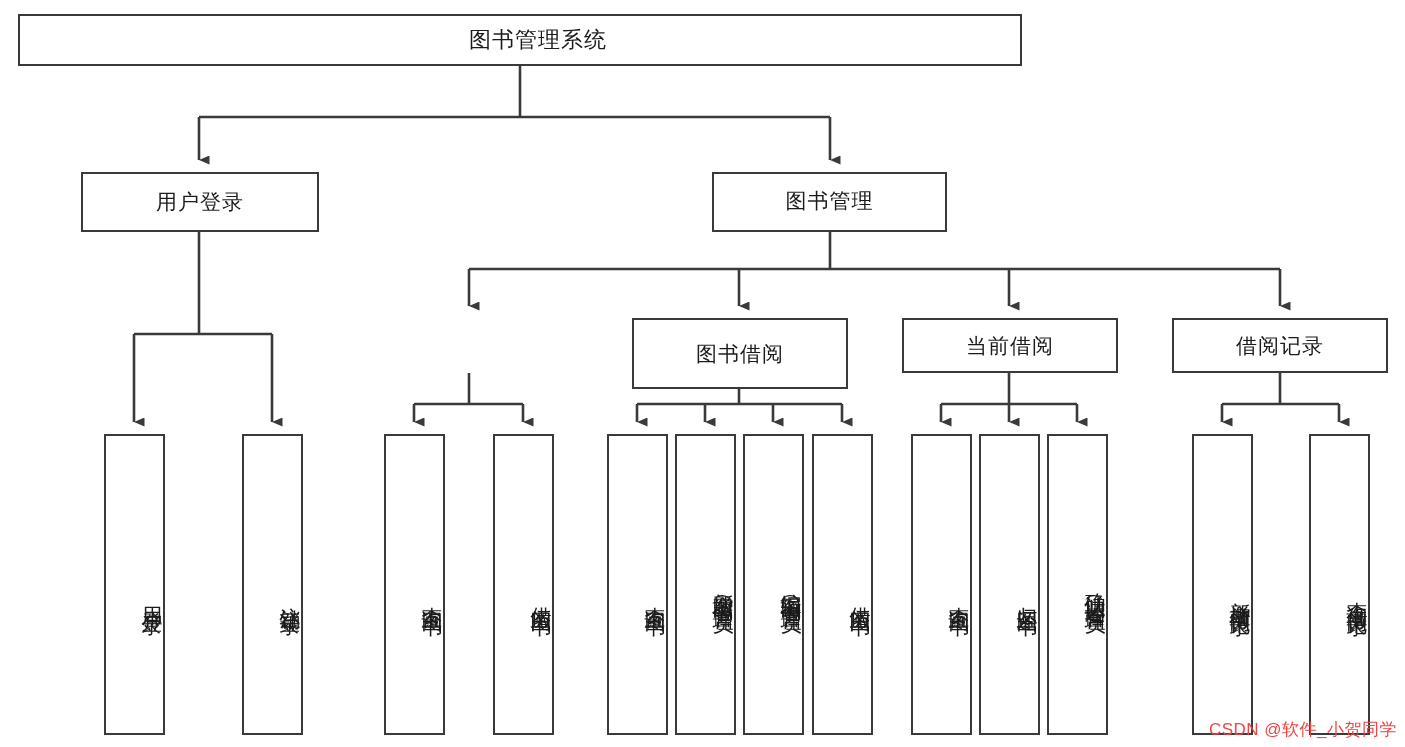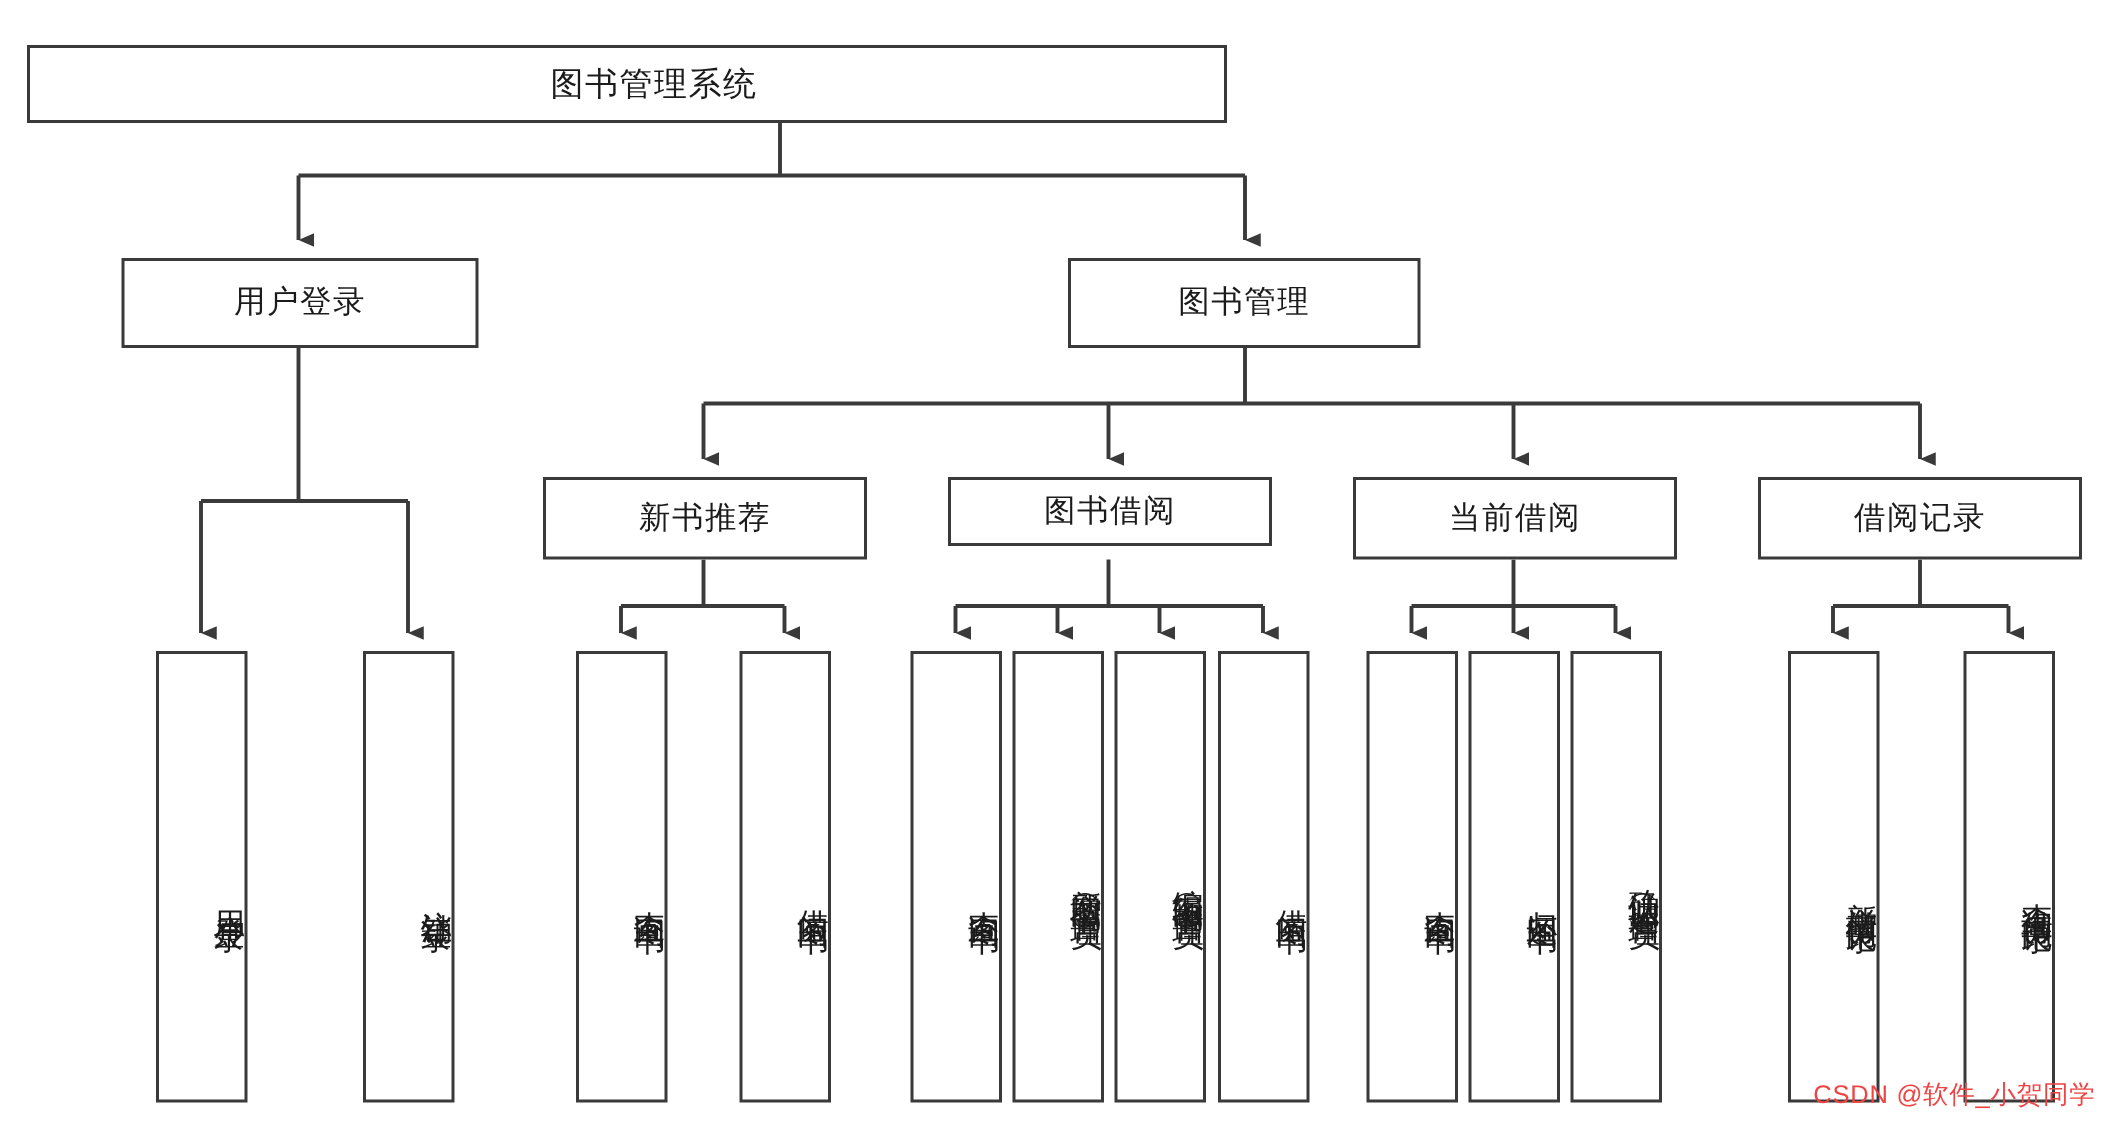--- a/index.html
+++ b/index.html
@@ -124,7 +124,7 @@
     </g>
   </svg>
 
-  <div class="node horiz root" style="left:18px; top:30px; width:800px; height:52px;padding-left:36px;">
+  <div class="node horiz root" style="left:18px; top:14px; width:1004px; height:52px;padding-left:36px;">
     <span>图书管理系统</span>
   </div>
 

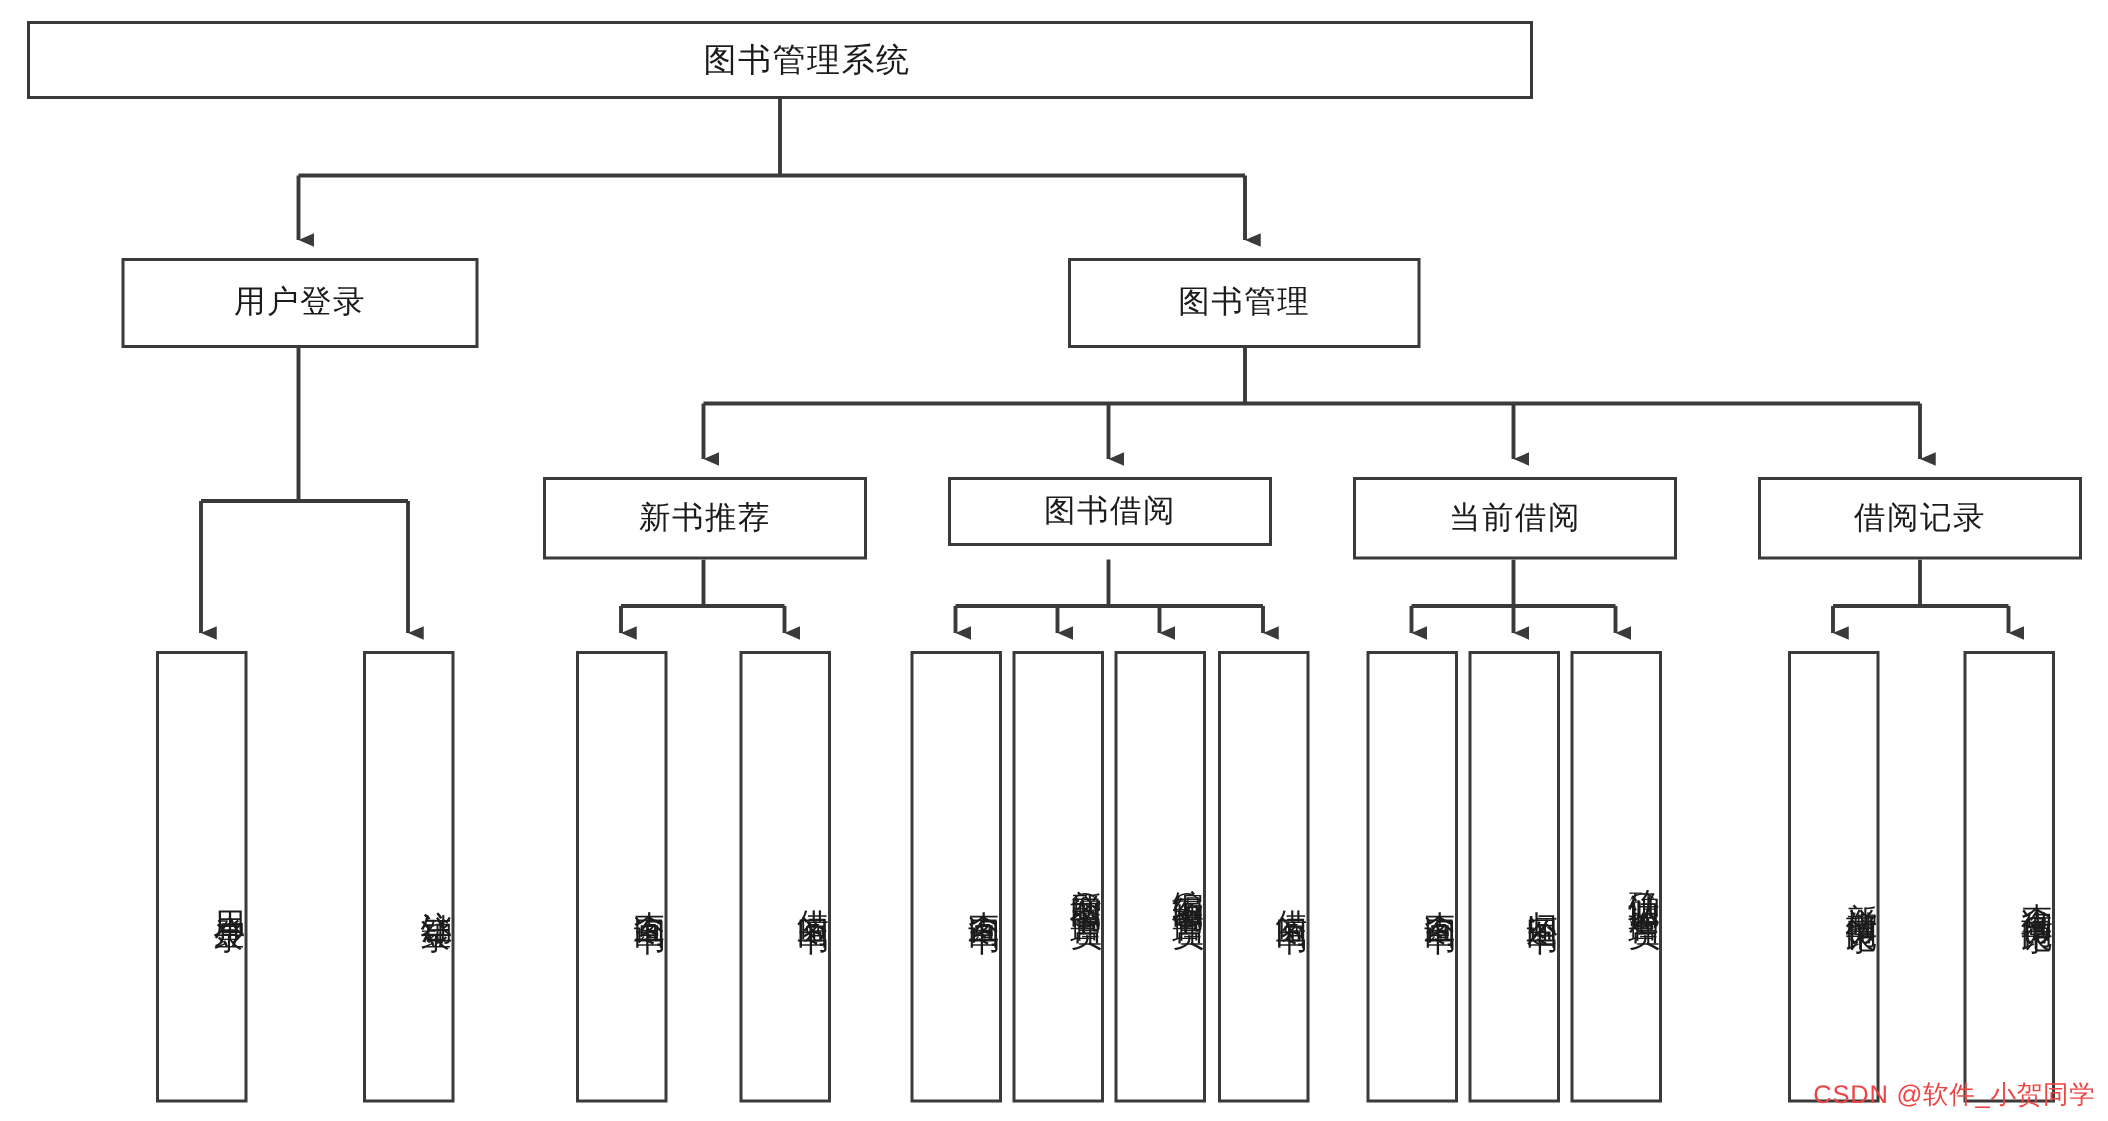--- a/index.html
+++ b/index.html
@@ -135,9 +135,6 @@
     <span>图书管理</span>
   </div>
 
-  <div class="node horiz" style="left:362px; top:318px; width:216px; height:55px;">
-    <span>新书推荐</span>
-  </div>
   <div class="node horiz" style="left:632px; top:318px; width:216px; height:46px;">
     <span>图书借阅</span>
   </div>

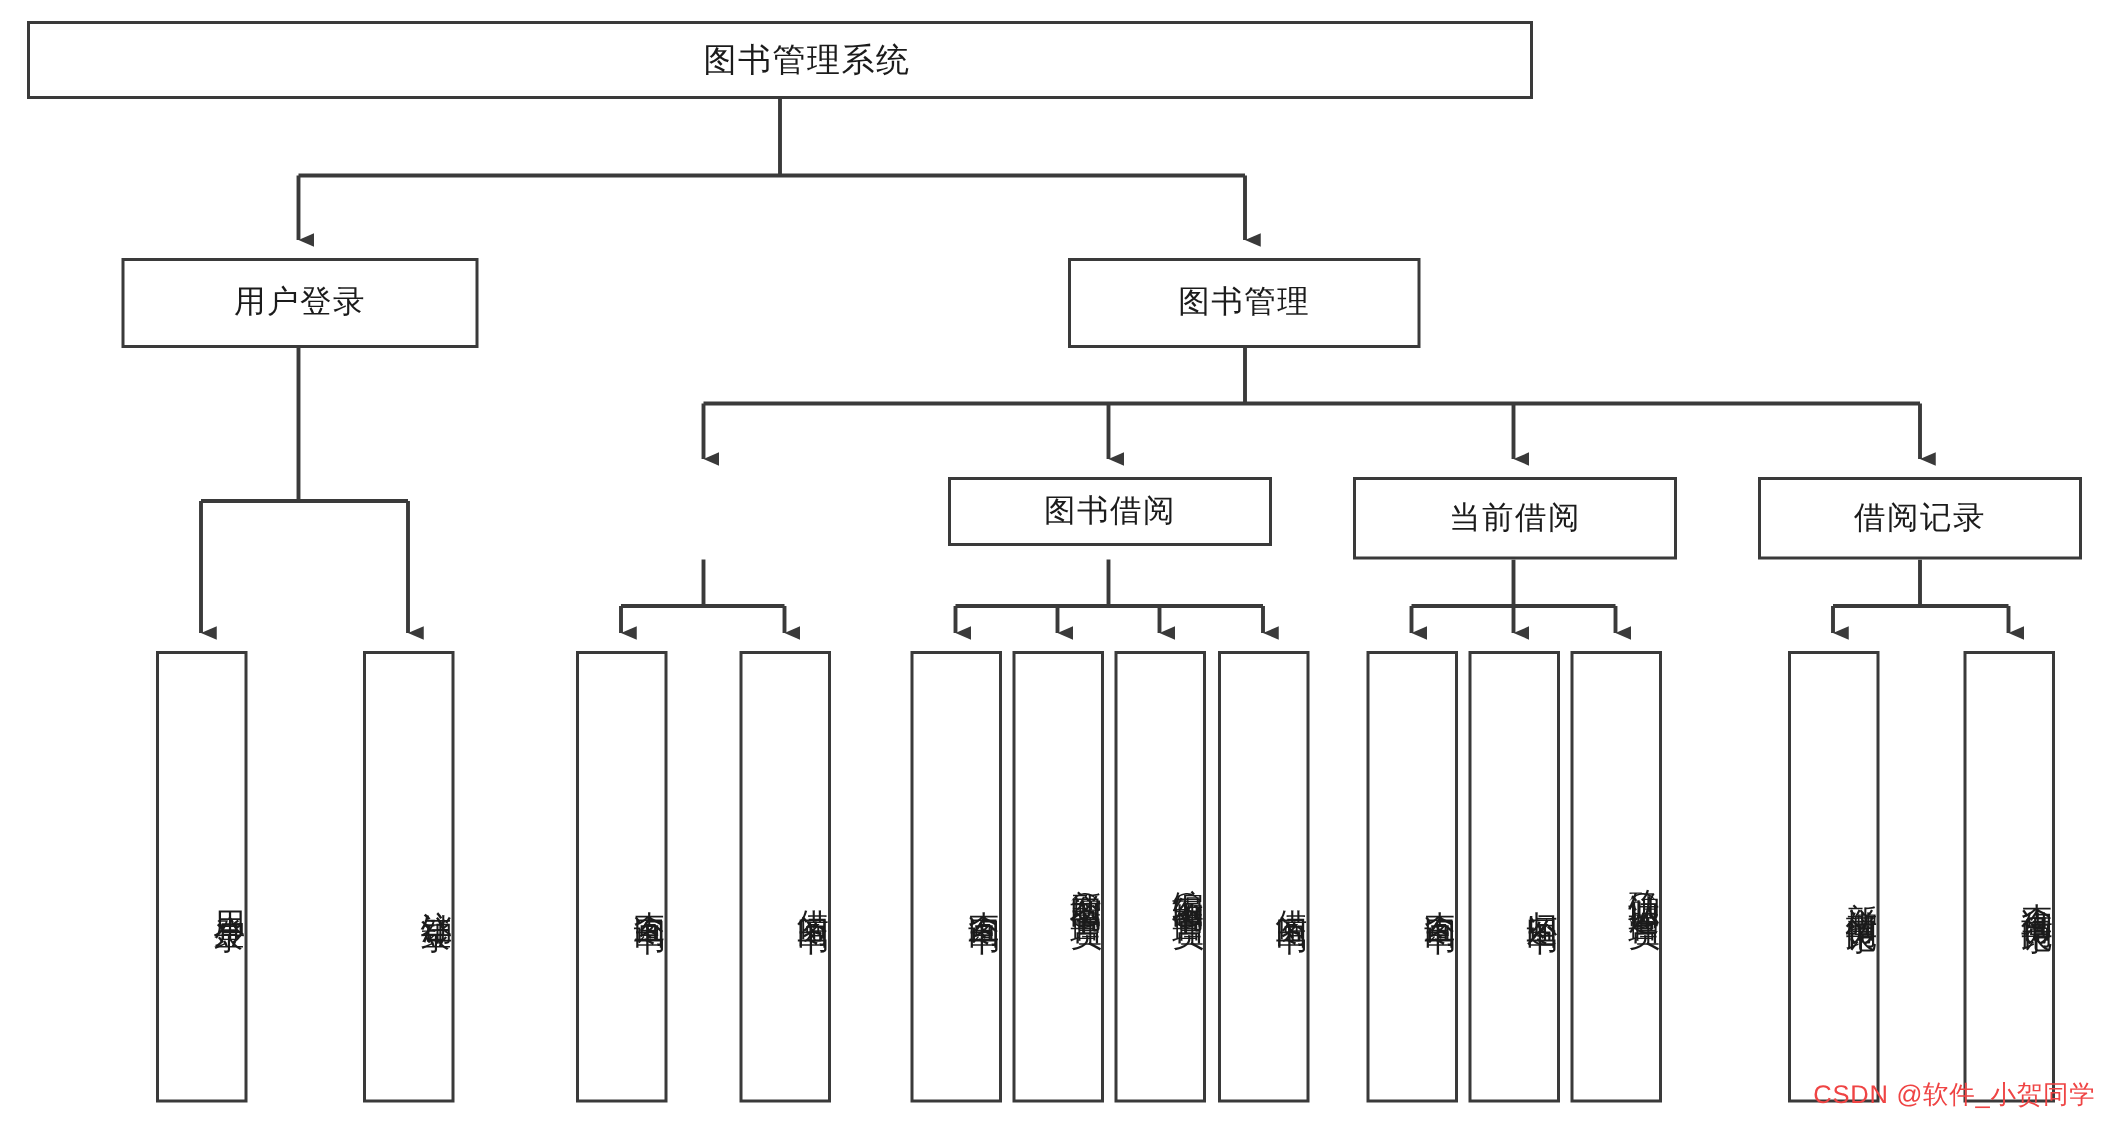--- a/index.html
+++ b/index.html
@@ -135,7 +135,7 @@
     <span>图书管理</span>
   </div>
 
-  <div class="node horiz" style="left:632px; top:318px; width:216px; height:46px;">
+  <div class="node horiz" style="left:632px; top:318px; width:216px; height:71px;">
     <span>图书借阅</span>
   </div>
   <div class="node horiz" style="left:902px; top:318px; width:216px; height:55px;">

